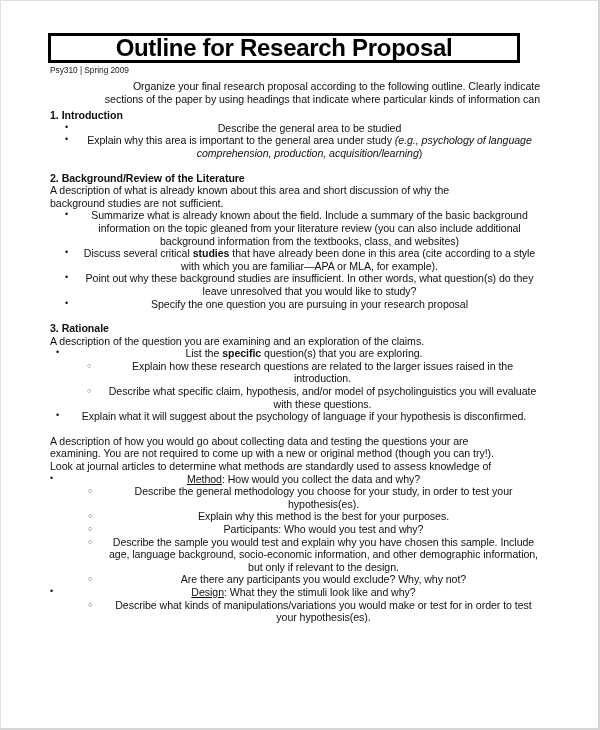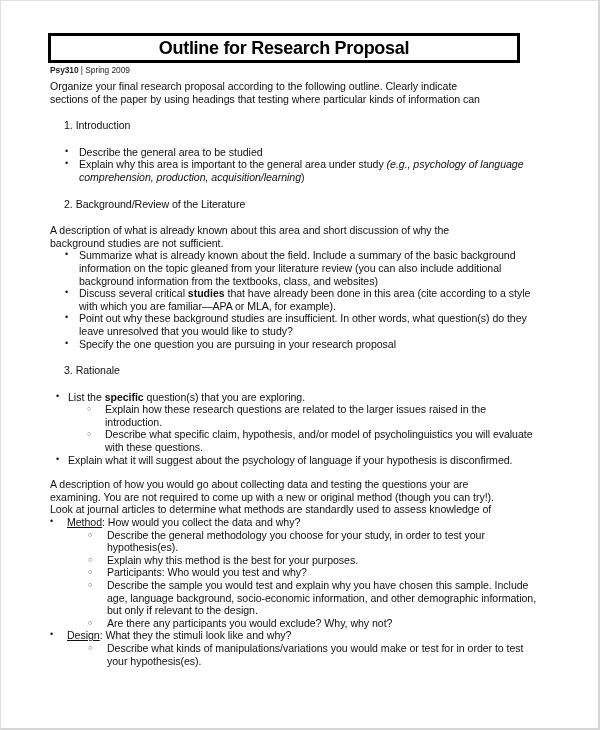--- a/index.html
+++ b/index.html
@@ -21,7 +21,7 @@
   }
   .title-box span {
     font-family: "Liberation Sans", sans-serif; font-weight: bold;
-    font-size: 18px; line-height: 24px; letter-spacing: -0.3px; color: #000;
+    font-size: 24px; line-height: 24px; letter-spacing: -0.3px; color: #000;
   }
   .course {
     position: absolute; left: 4px; top: 64px; font-size: 8.4px; line-height: 10px; color: #222;

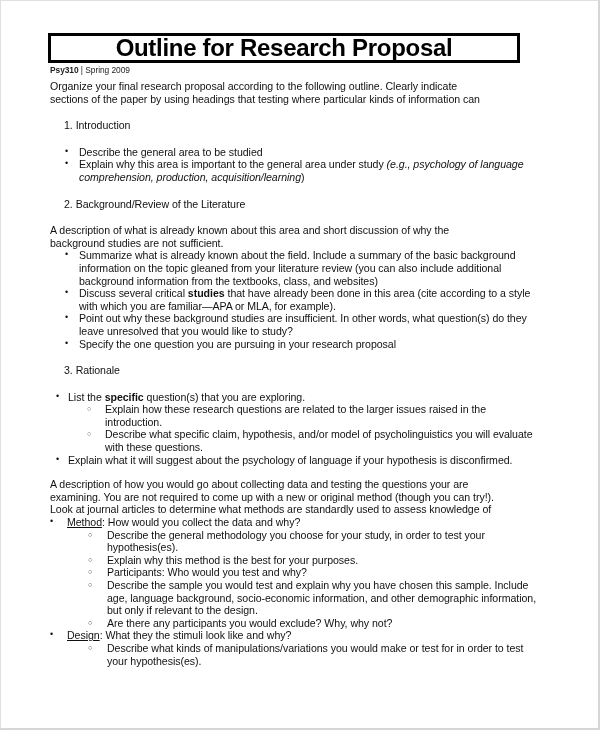--- a/index.html
+++ b/index.html
@@ -26,7 +26,7 @@
   .course {
     position: absolute; left: 4px; top: 64px; font-size: 8.4px; line-height: 10px; color: #222;
   }
-  .course b { font-weight: bold; }
+  .course b { font-weight: normal; }
   .body-wrap { position: absolute; left: 4px; top: 79px; width: 490px; }
   p { margin: 0; }
   .intro { margin-bottom: 4px; }

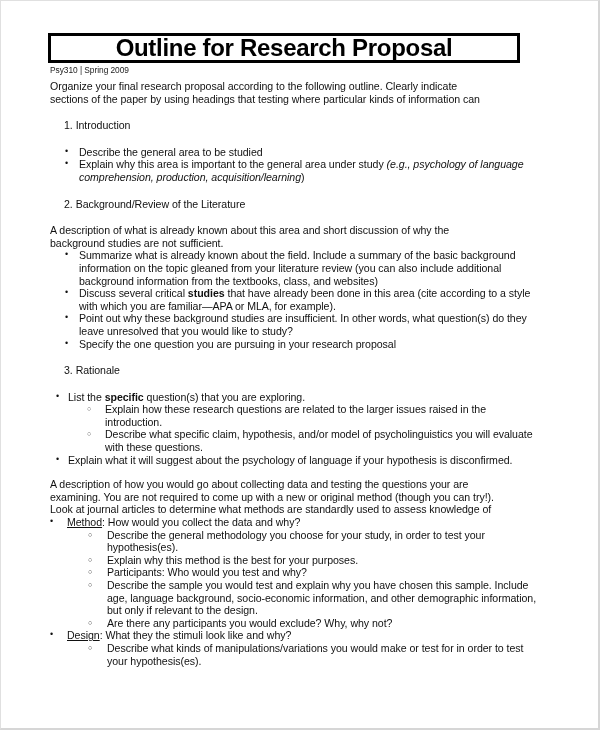--- a/index.html
+++ b/index.html
@@ -29,7 +29,7 @@
   .course b { font-weight: normal; }
   .body-wrap { position: absolute; left: 4px; top: 79px; width: 490px; }
   p { margin: 0; }
-  .intro { margin-bottom: 4px; }
+  .intro { margin-bottom: 4px; text-align: right; }
   .heading { font-weight: normal; margin: 14px; }
   .section { margin-bottom: 12px; }
   ul { margin: 0; padding: 0; list-style: none; }

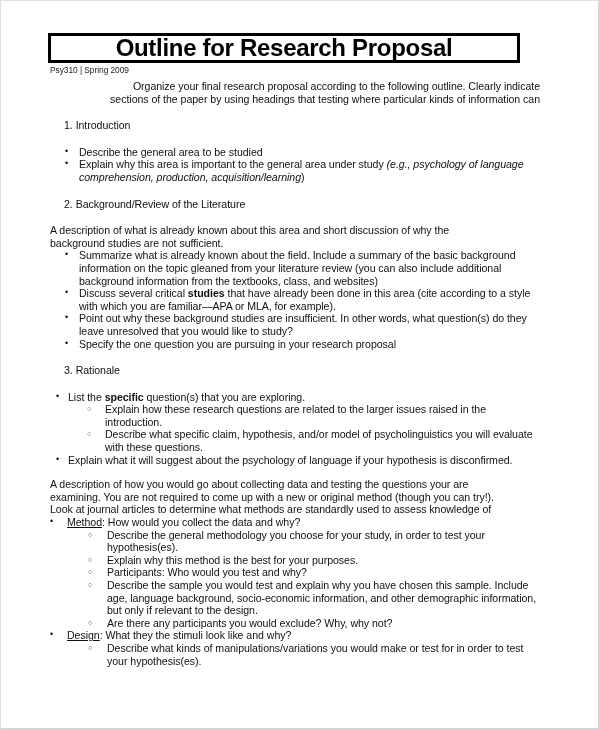--- a/index.html
+++ b/index.html
@@ -66,7 +66,7 @@
 
       <p class="intro">
         <span>Organize your final research proposal according to the following outline. Clearly indicate</span><br>
-        <span>sections of the paper by using headings that testing where particular kinds of information can</span><br>
+        <span>sections of the paper by using headings that indicate where particular kinds of information can</span><br>
       </p>
 
       <div class="section">

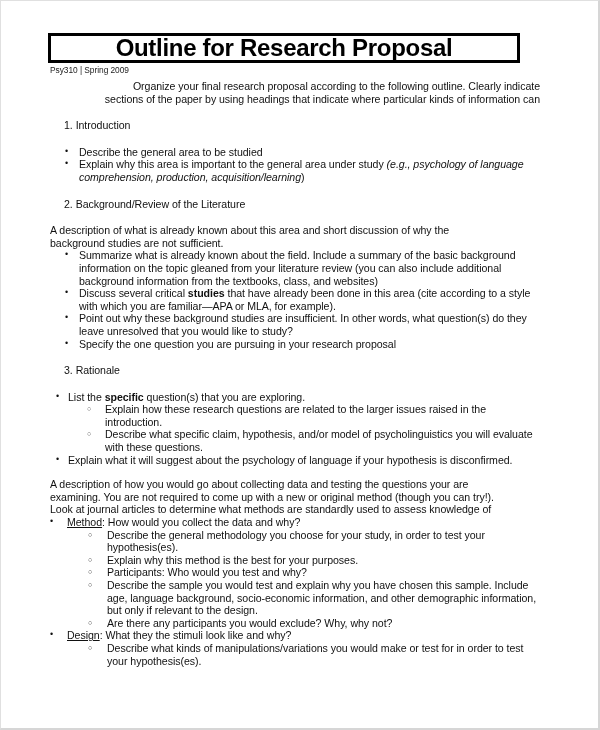--- a/index.html
+++ b/index.html
@@ -30,7 +30,7 @@
   .body-wrap { position: absolute; left: 4px; top: 79px; width: 490px; }
   p { margin: 0; }
   .intro { margin-bottom: 4px; text-align: right; }
-  .heading { font-weight: normal; margin: 14px; }
+  .heading { font-weight: bold; margin: 0; }
   .section { margin-bottom: 12px; }
   ul { margin: 0; padding: 0; list-style: none; }
   li { position: relative; }

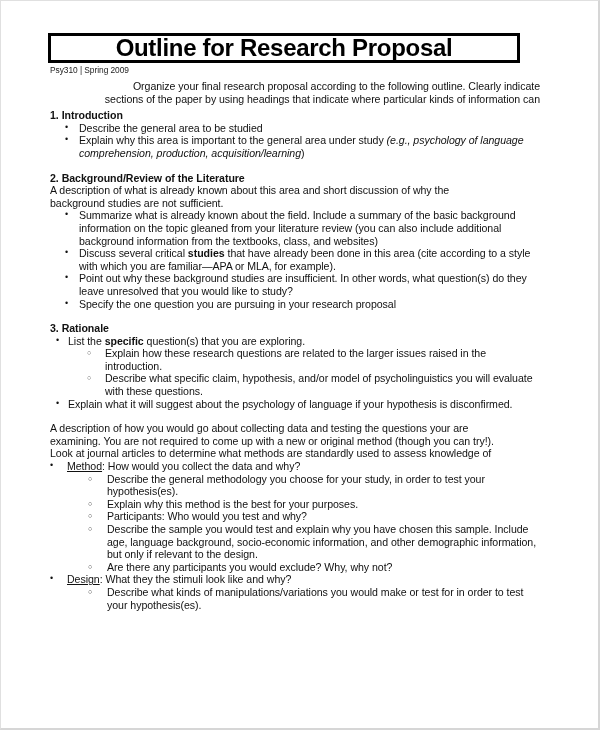--- a/index.html
+++ b/index.html
@@ -33,7 +33,7 @@
   .heading { font-weight: bold; margin: 0; }
   .section { margin-bottom: 12px; }
   ul { margin: 0; padding: 0; list-style: none; }
-  li { position: relative; }
+  li { position: relative; text-align: center; }
   .l1 { padding-left: 29px; }
   .l1::before { content: "\2022"; position: absolute; left: 15px; top: -1px; font-size: 9px; }
   .l1b { padding-left: 18px; }

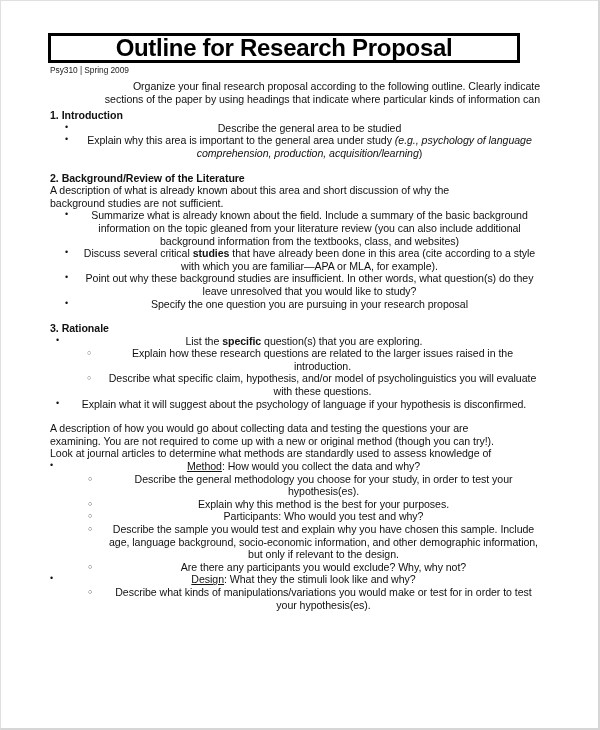--- a/index.html
+++ b/index.html
@@ -93,6 +93,7 @@
 
       <div class="section">
         <p class="heading">3. Rationale</p>
+        <p>A description of the question you are examining and an exploration of the claims.</p>
         <ul>
           <li class="l1b"><span>List the </span><b>specific</b><span> question(s) that you are exploring.</span></li>
           <li class="l2"><span>Explain how these research questions are related to the larger issues raised in the introduction.</span></li>

